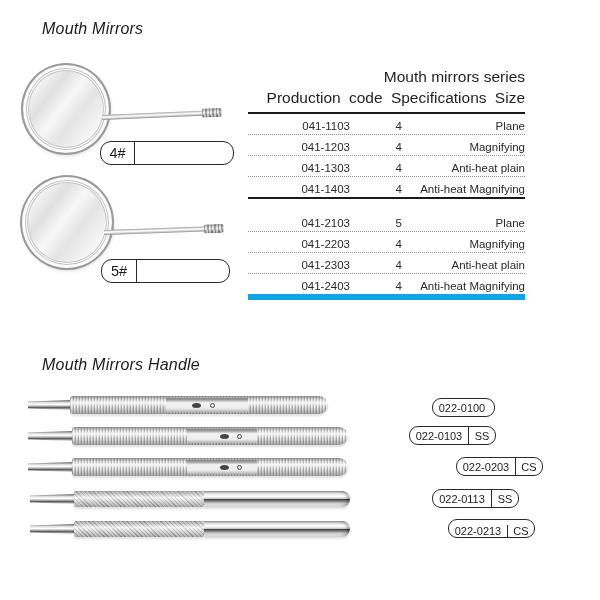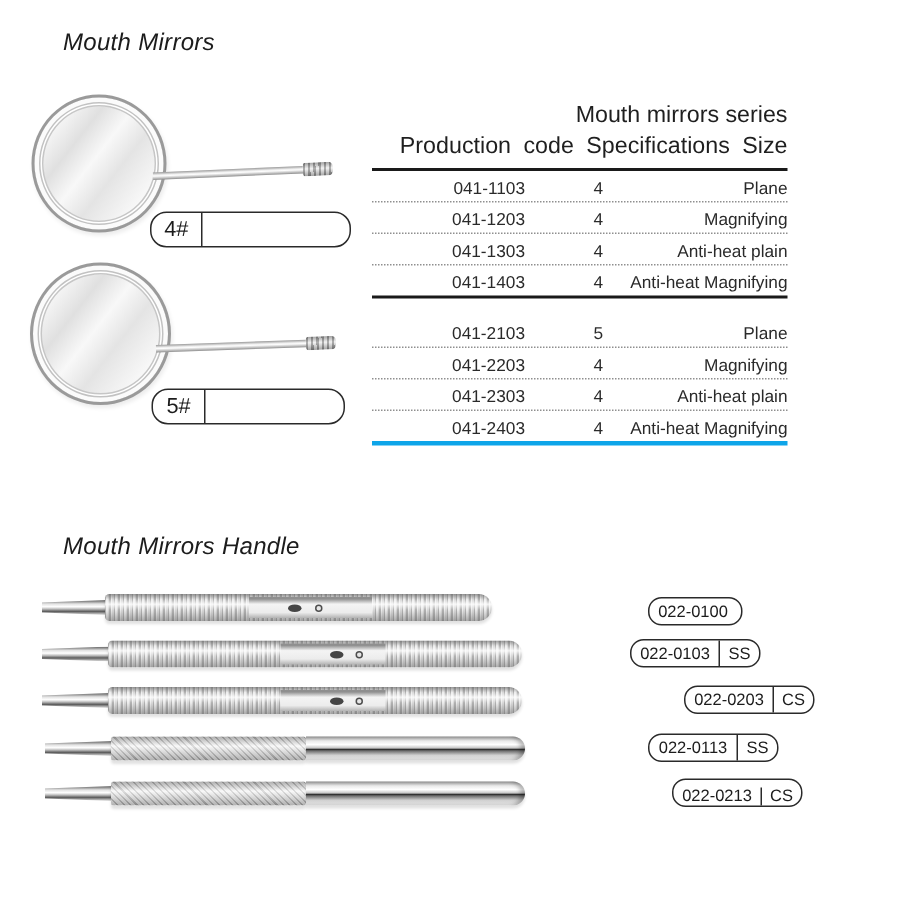--- a/index.html
+++ b/index.html
@@ -51,7 +51,7 @@
   .t-rule{border-top:2px solid #1a1a1a;margin-top:4px;}
   .t-group{}
   .t-group.g1{border-bottom:2px solid #1a1a1a;}
-  .t-group.g2{margin-top:12px;border-bottom:3px solid #0ea5e9;}
+  .t-group.g2{margin-top:12px;border-bottom:6px solid #0ea5e9;}
   .t-row{
     display:flex;height:20px;align-items:flex-end;
     font-size:11.5px;color:#2a2a2a;

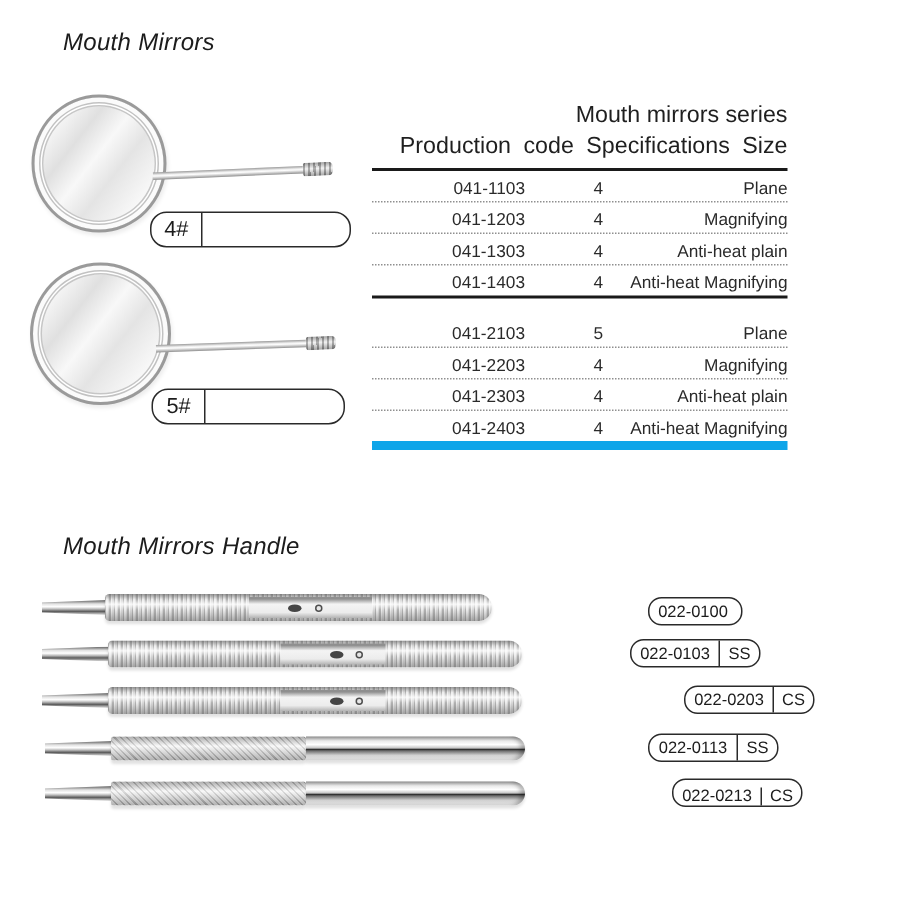--- a/index.html
+++ b/index.html
@@ -240,7 +240,7 @@
     <span class="cell first">022-0100</span>
   </div>
 
-  <div class="code-tag with-mat" style="left:420px;top:426px;width:85px;">
+  <div class="code-tag with-mat" style="left:409px;top:426px;width:85px;">
     <span class="cell first">022-0103</span>
     <span class="cell mat">SS</span>
   </div>

